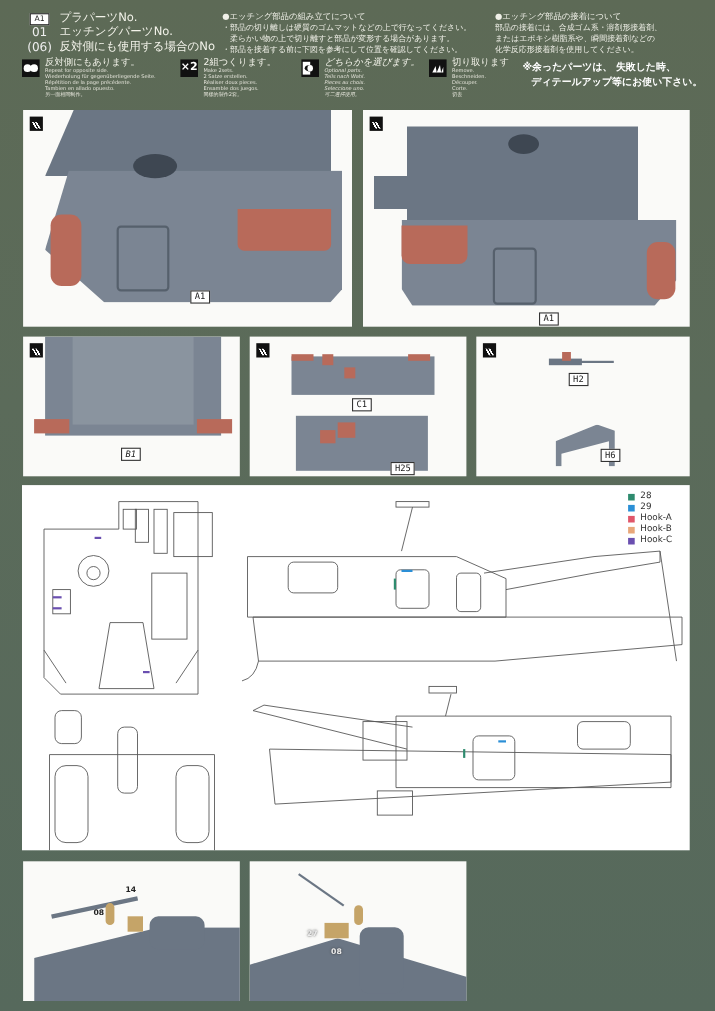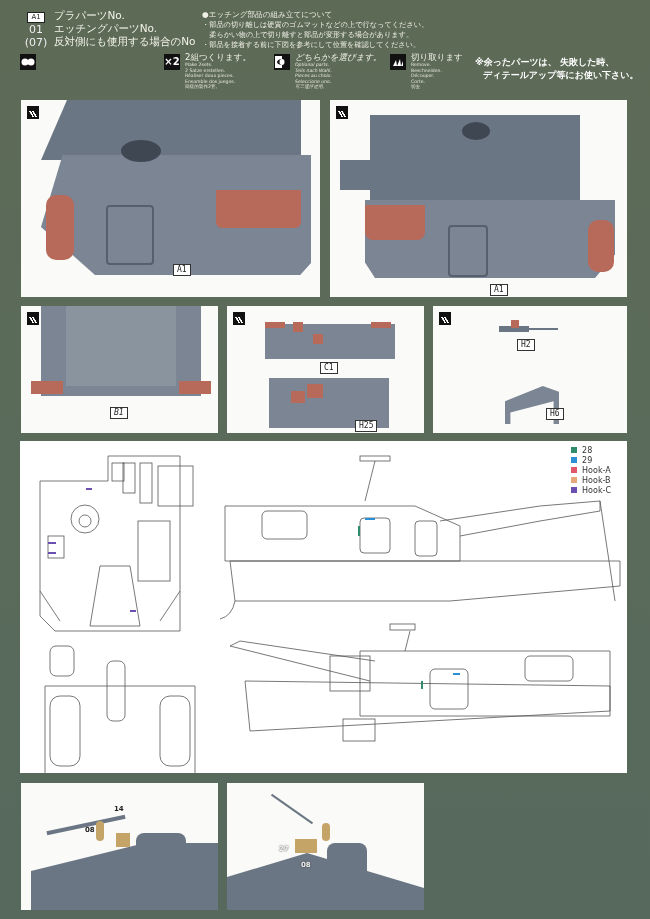--- a/index.html
+++ b/index.html
@@ -80,6 +80,12 @@
     <div>・部品を接着する前に下図を参考にして位置を確認してください。</div>
   </div>
 
+  <div class="notes" style="left:450px;">
+    <div class="title">●エッチング部品の接着について</div>
+    <div>部品の接着には、合成ゴム系・溶剤形接着剤、</div>
+    <div>またはエポキシ樹脂系や、瞬間接着剤などの</div>
+    <div>化学反応形接着剤を使用してください。</div>
+  </div>
 
   <div class="icons-row">
     <div class="icon-block" style="left:6px;">

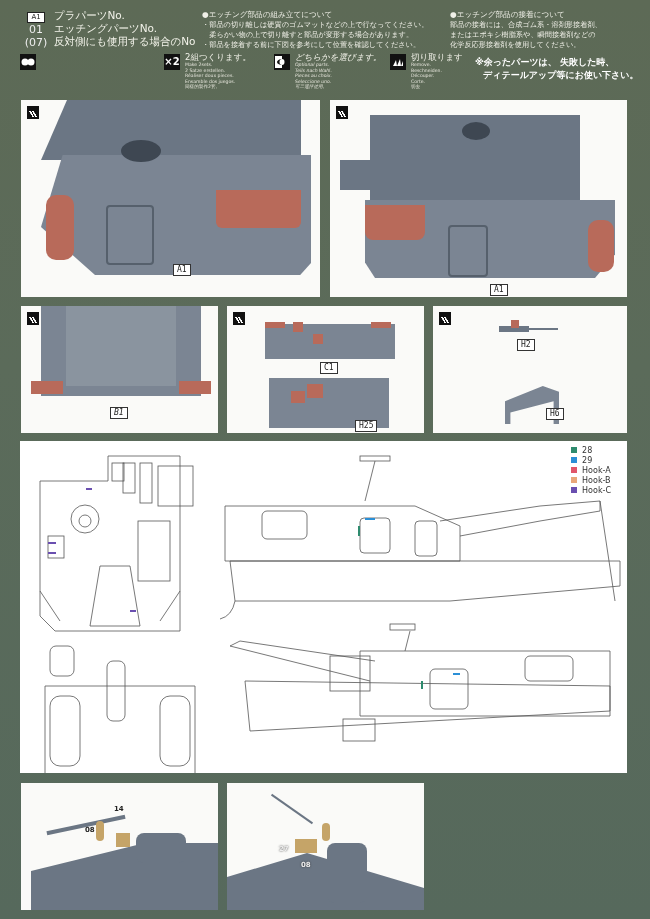--- a/index.html
+++ b/index.html
@@ -68,7 +68,7 @@
       <span class="lk-text">エッチングパーツNo.</span>
     </div>
     <div class="lk-row">
-      <span class="lk-sym">(07)</span>
+      <span class="lk-sym">(06)</span>
       <span class="lk-text">反対側にも使用する場合のNo</span>
     </div>
   </div>

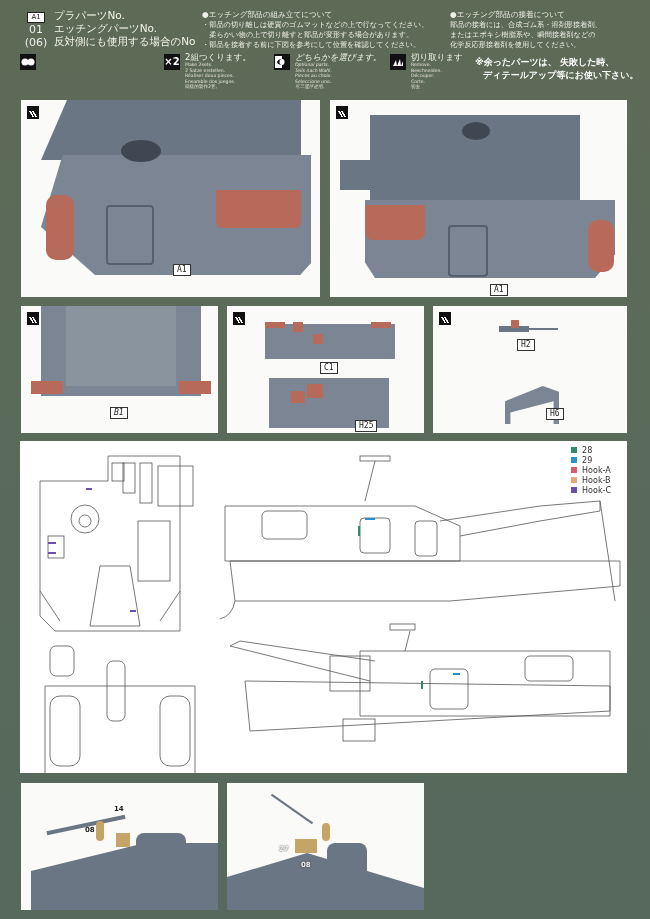--- a/index.html
+++ b/index.html
@@ -94,6 +94,14 @@
             <circle cx="4" cy="5" r="3.5" fill="#fff"></circle>
             <circle cx="10" cy="5" r="3.5" fill="#fff"></circle>
           </svg>
+      </div>
+      <div class="icon-texts">
+        <div class="jp">反対側にもあります。</div>
+        <div class="en">Repeat for opposite side.</div>
+        <div class="en">Wiederholung für gegenüberliegende Seite.</div>
+        <div class="en">Répétition de la page précédente.</div>
+        <div class="en">Tambien en allado opuesto.</div>
+        <div class="en">另一面相同制作。</div>
       </div>
     </div>
     <div class="icon-block" style="left:150px;">

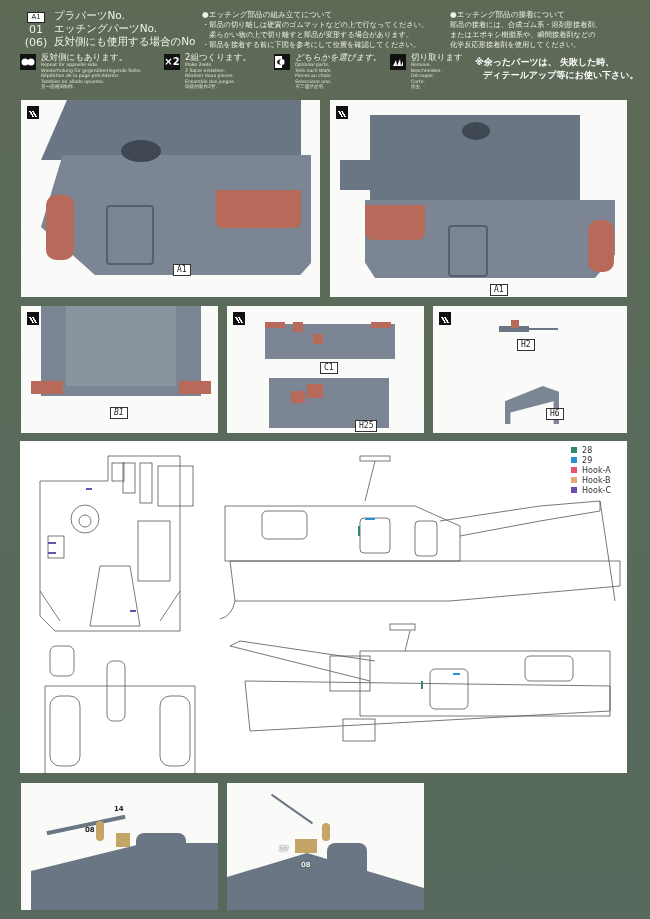--- a/index.html
+++ b/index.html
@@ -46,7 +46,7 @@
   .diagram { position: absolute; left: 20px; top: 441px; width: 607px; height: 332px; background: #fff; }
   .diagram svg { position: absolute; left: 0; top: 0; }
   .color-legend { position: absolute; right: 16px; top: 4px; font-size: 8px; color: #333; }
-  .cl-row { display: flex; align-items: center; height: 10px; }
+  .cl-row { display: flex; align-items: flex-end; height: 10px; }
   .cl-sw { width: 6px; height: 6px; margin-right: 5px; }
 
   .callout { position: absolute; font-size: 7px; color: #222; font-weight: bold; }

